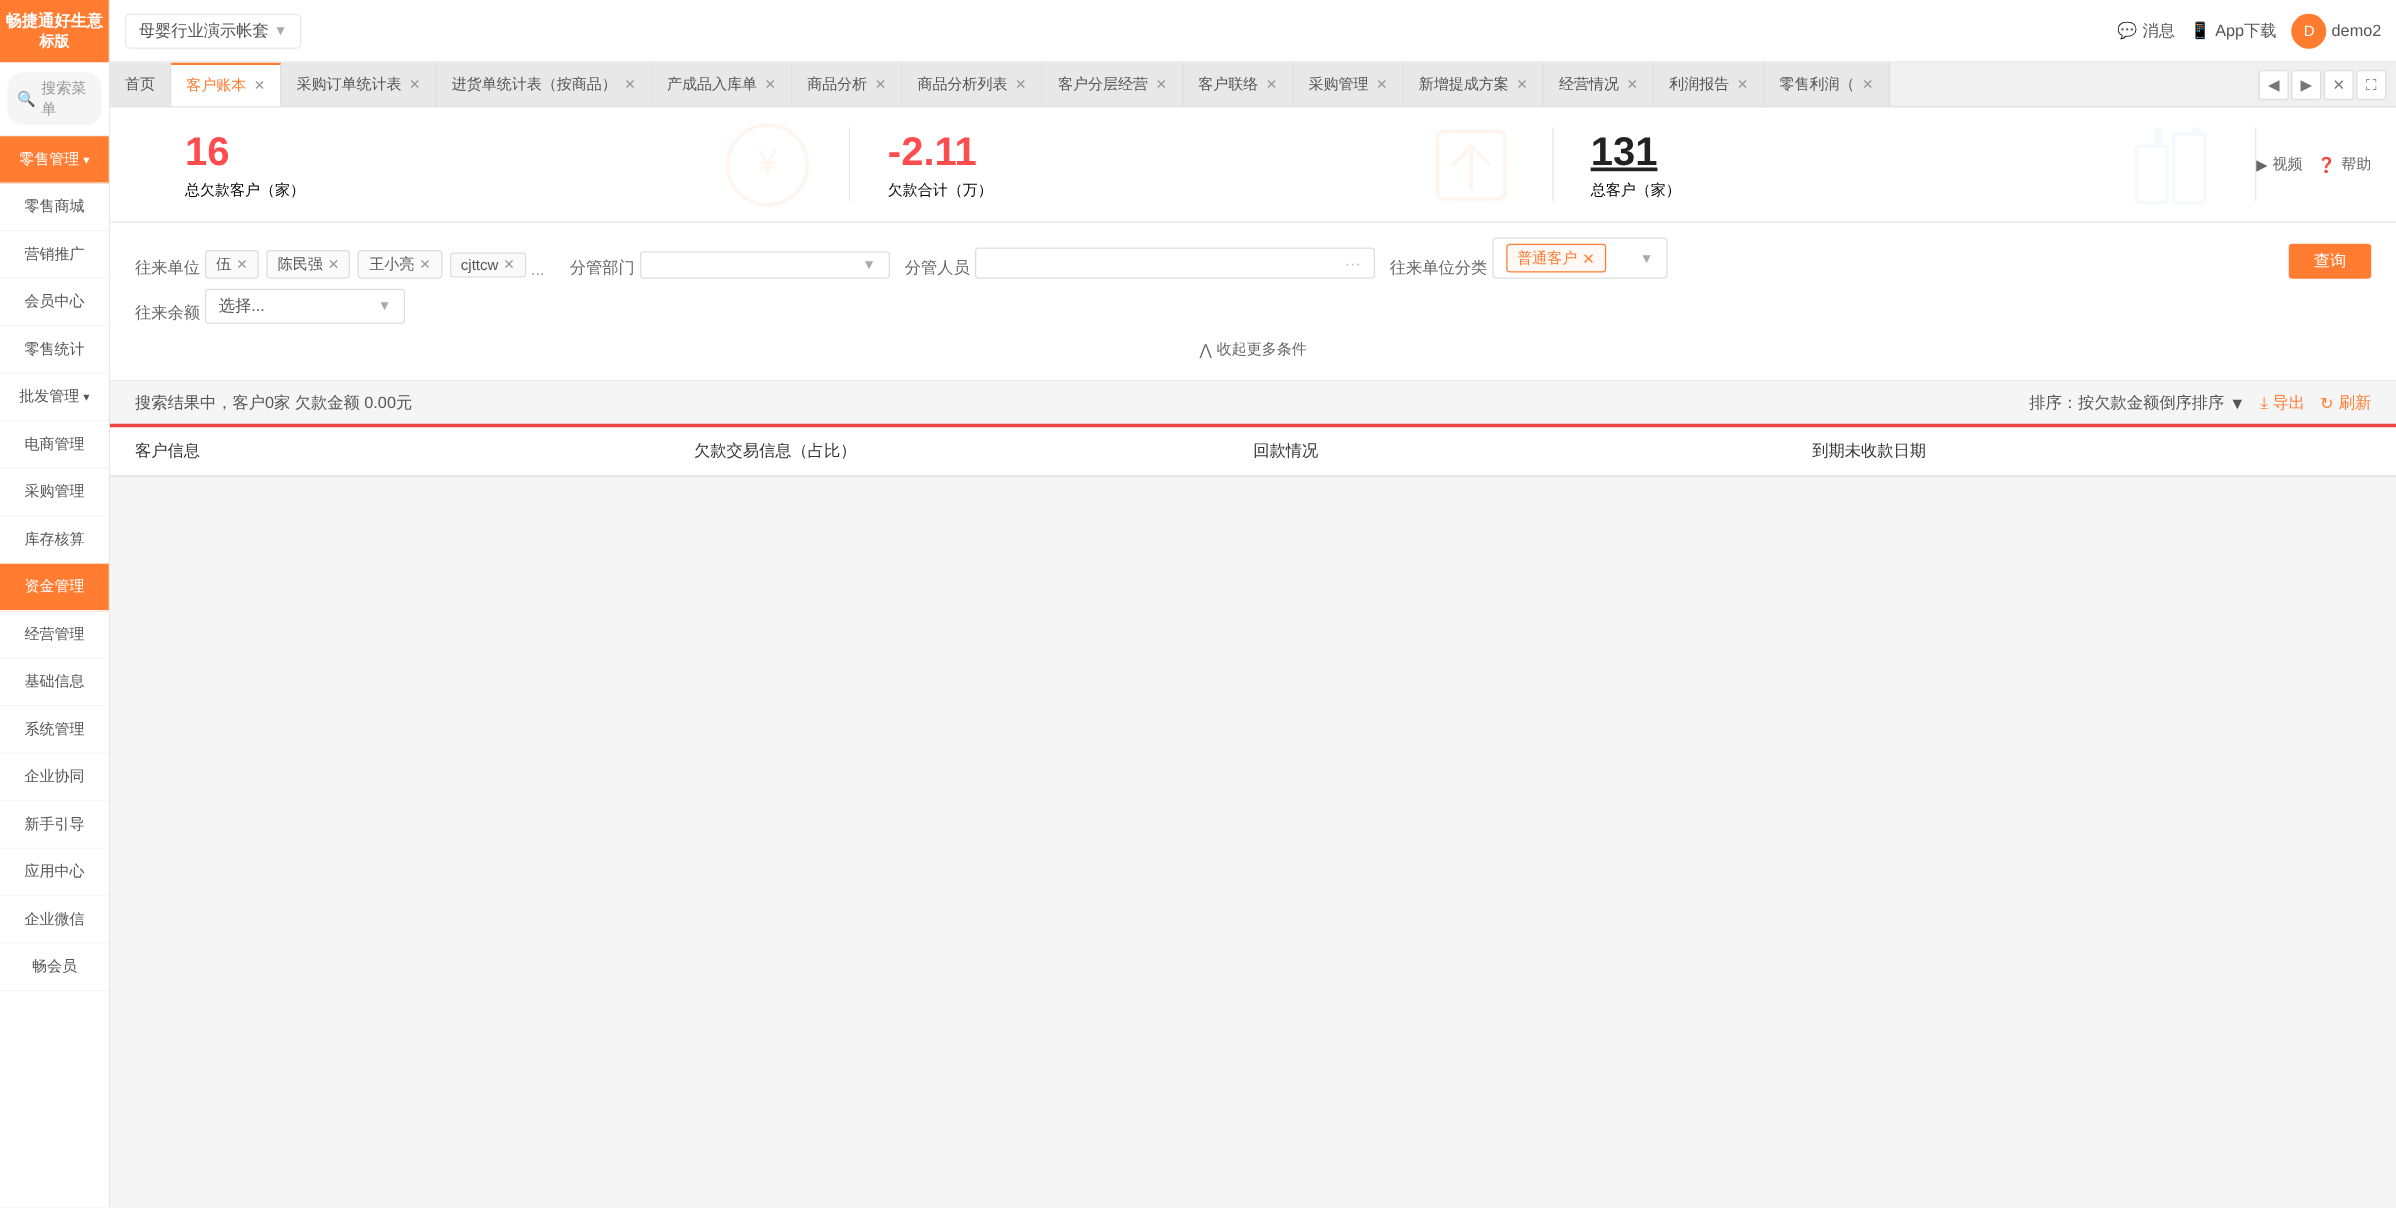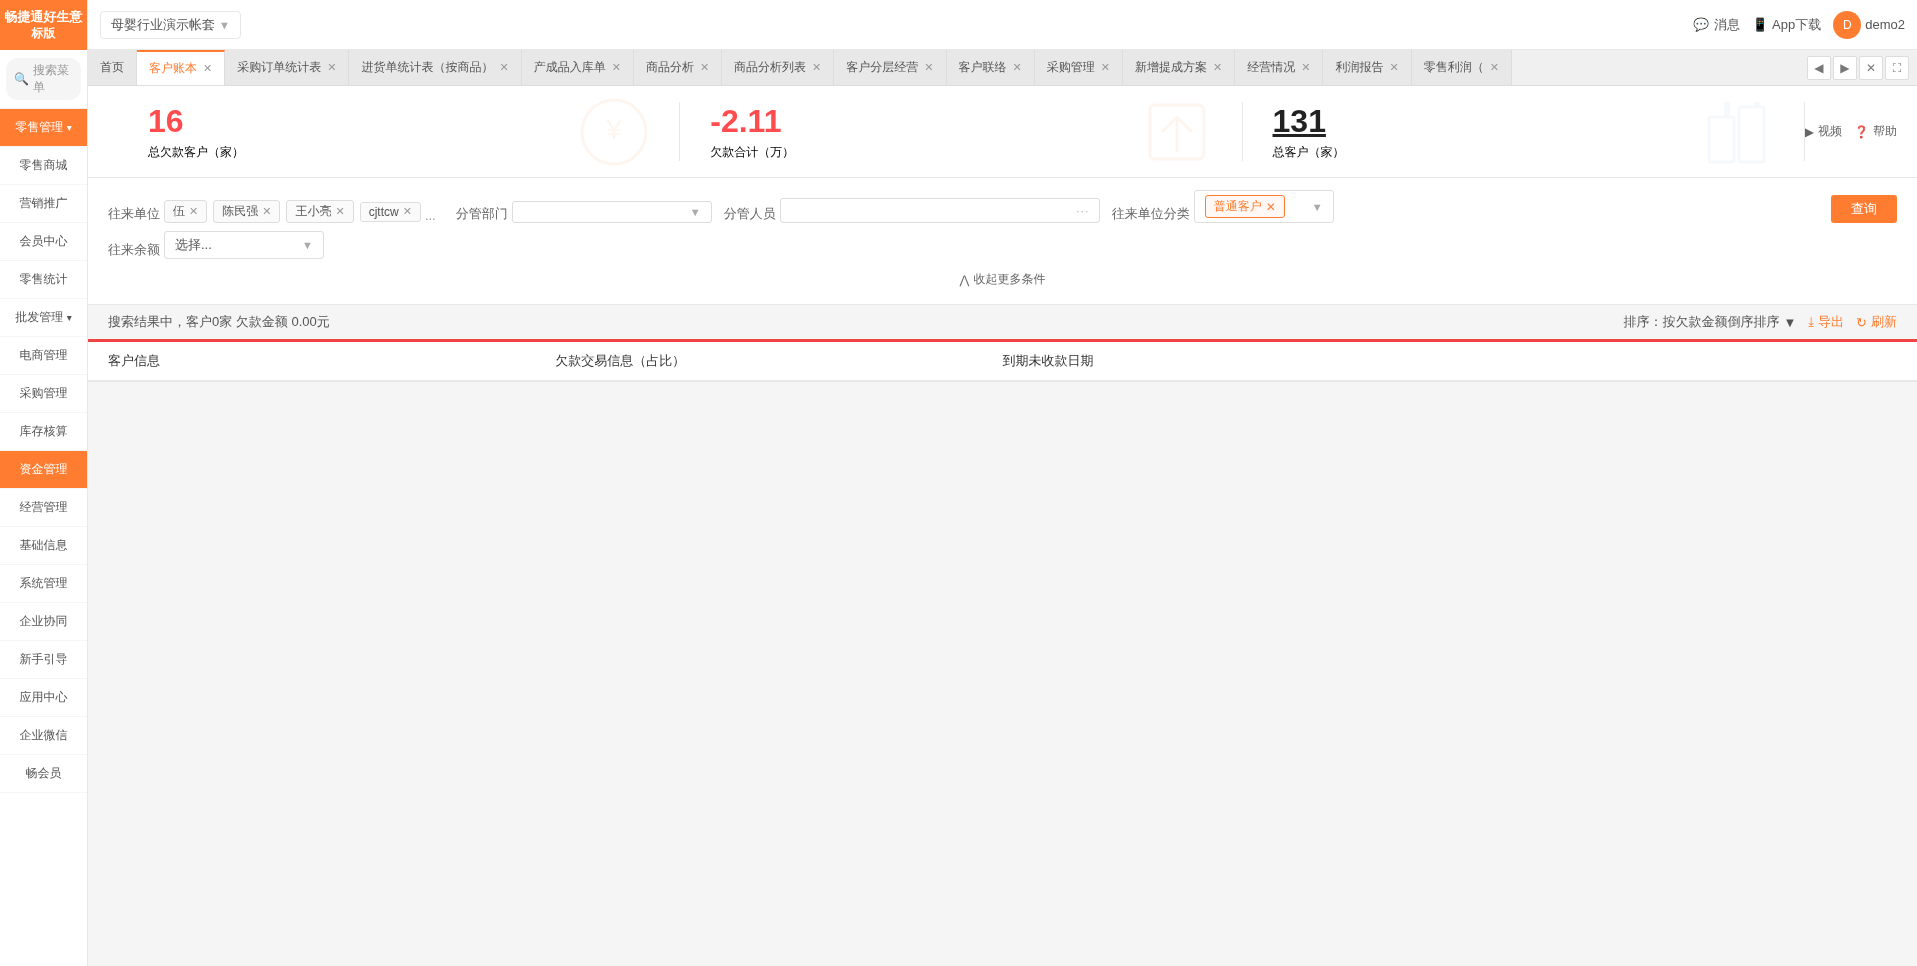--- a/index.html
+++ b/index.html
@@ -667,6 +667,7 @@
       <div class="table-header">
         <div class="table-header-cell">客户信息</div>
         <div class="table-header-cell">欠款交易信息（占比）</div>
+        <div class="table-header-cell">回款情况</div>
         <div class="table-header-cell">到期未收款日期</div>
       </div>
 

